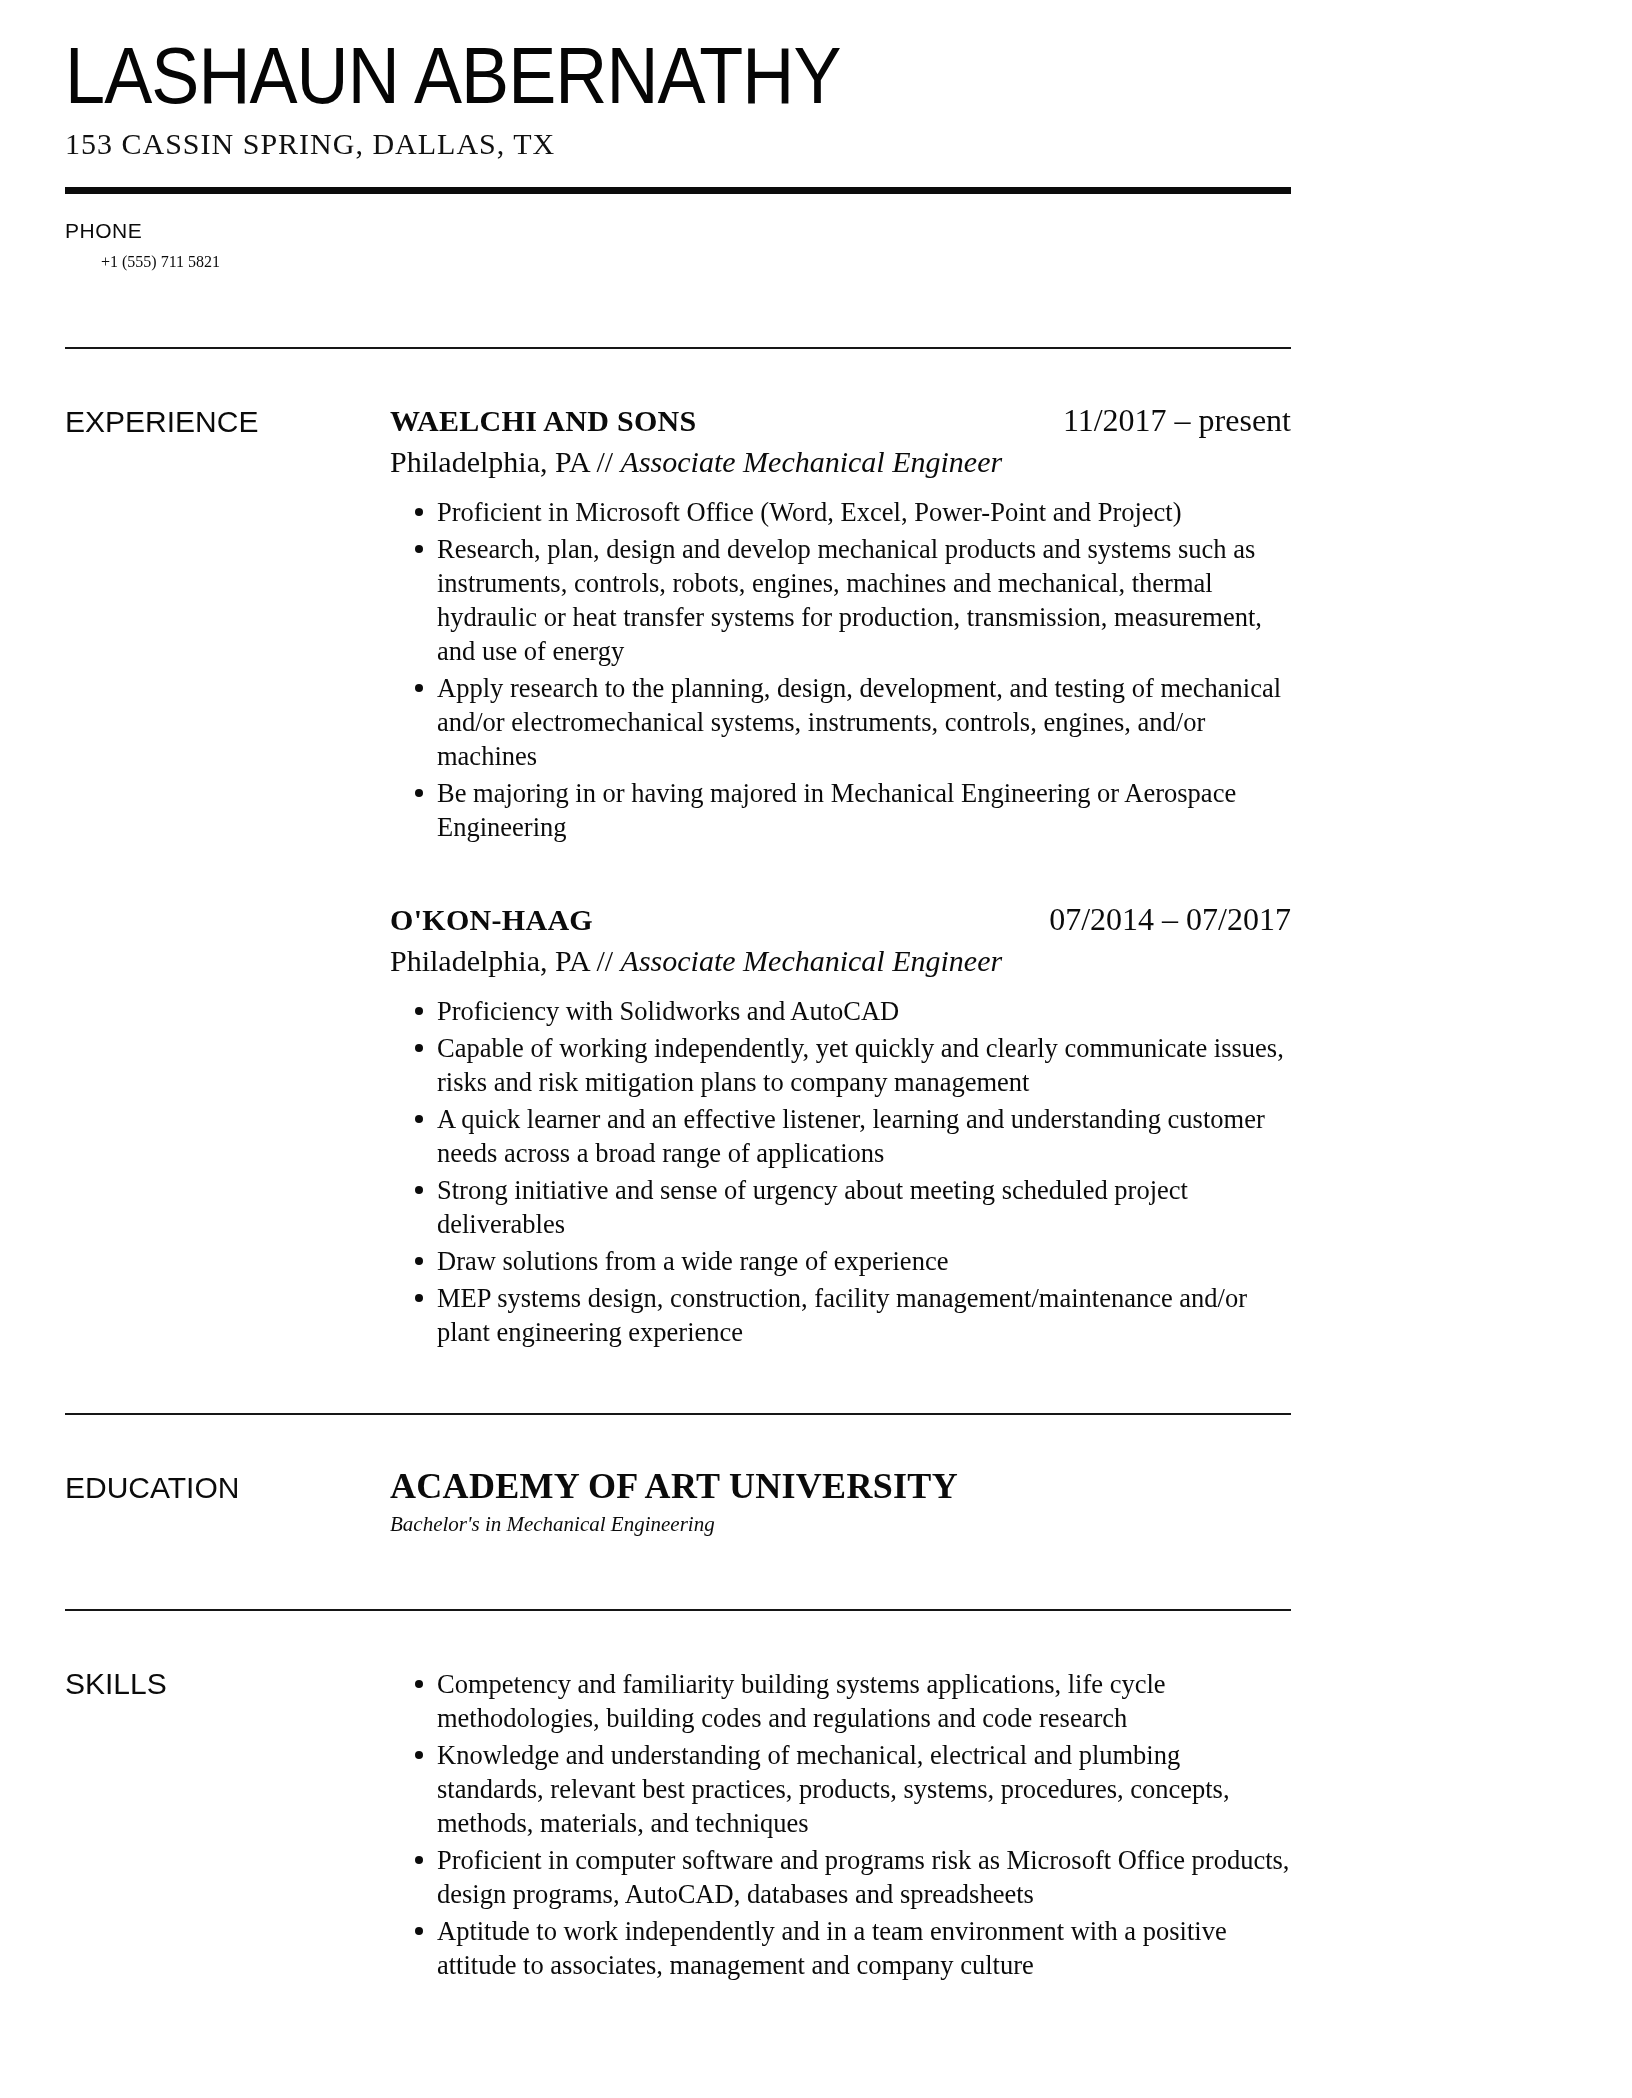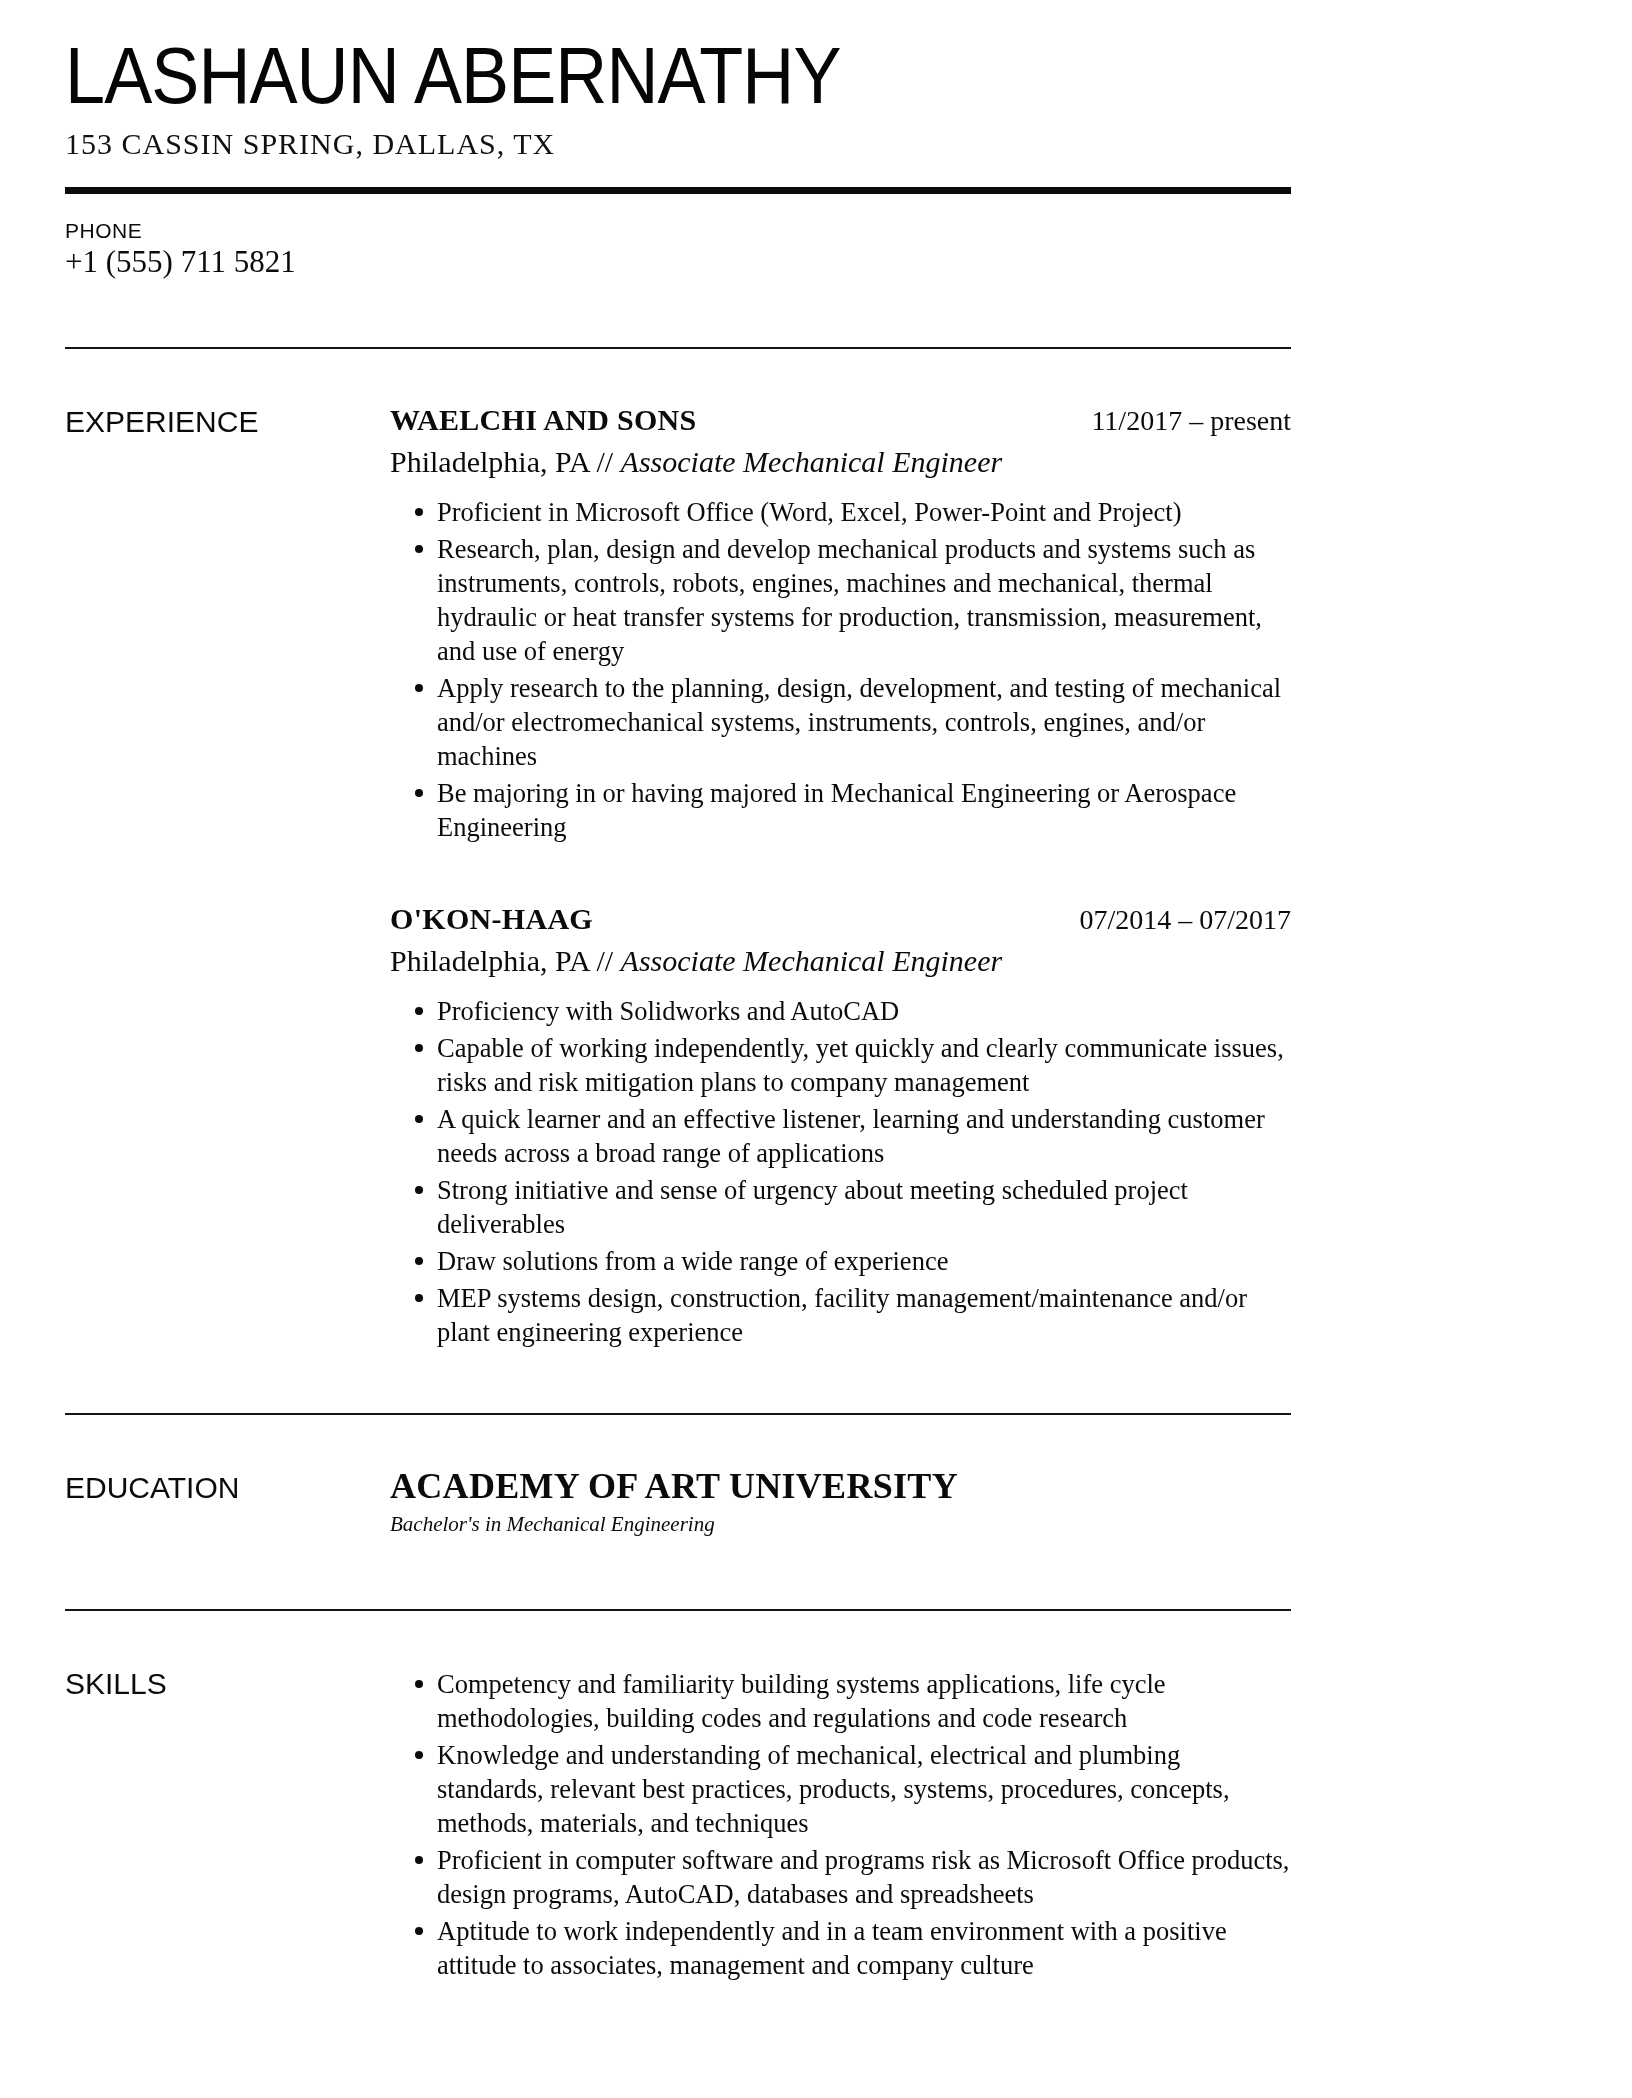--- a/index.html
+++ b/index.html
@@ -53,9 +53,10 @@
     color: #0b0b0b;
   }
   .phone-value {
-    font-size: 31px;
+    font-size: 16px;
     line-height: 30px;
     margin-top: 3px;
+    margin-left: 36px;
   }
 
   .rule-thin {

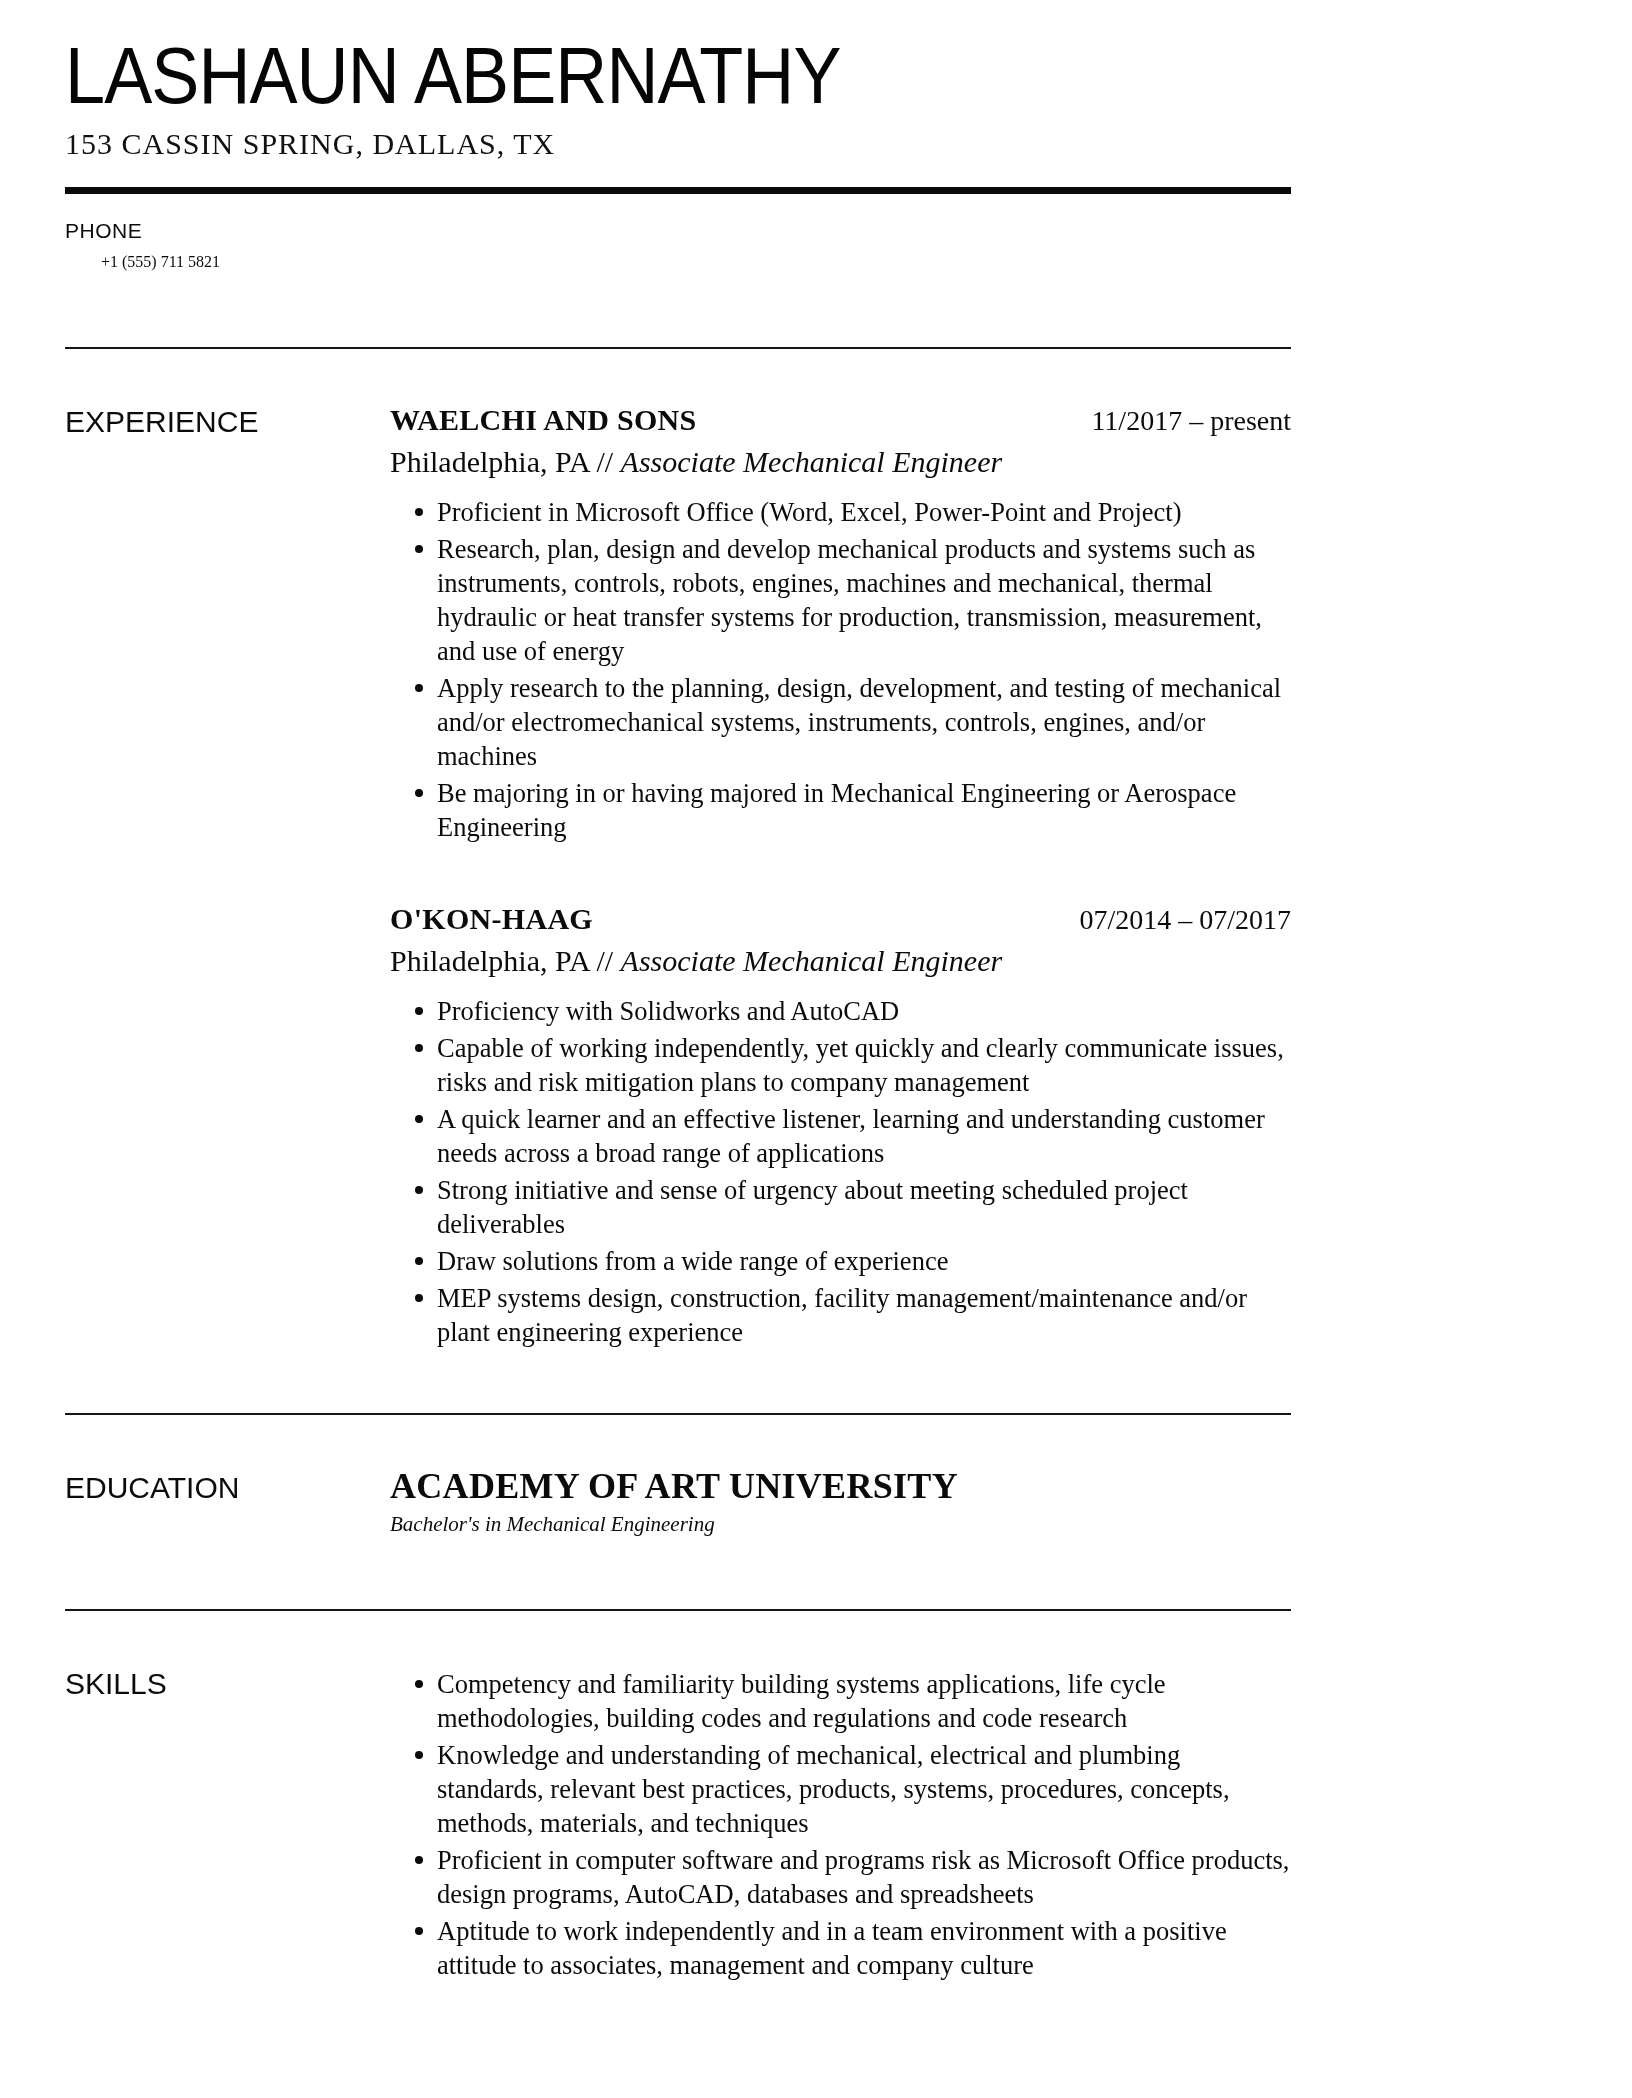--- a/index.html
+++ b/index.html
@@ -96,7 +96,7 @@
     letter-spacing: 0.3px;
   }
   .dates {
-    font-size: 28px;
+    font-size: 32px;
     line-height: 38px;
     white-space: nowrap;
   }

